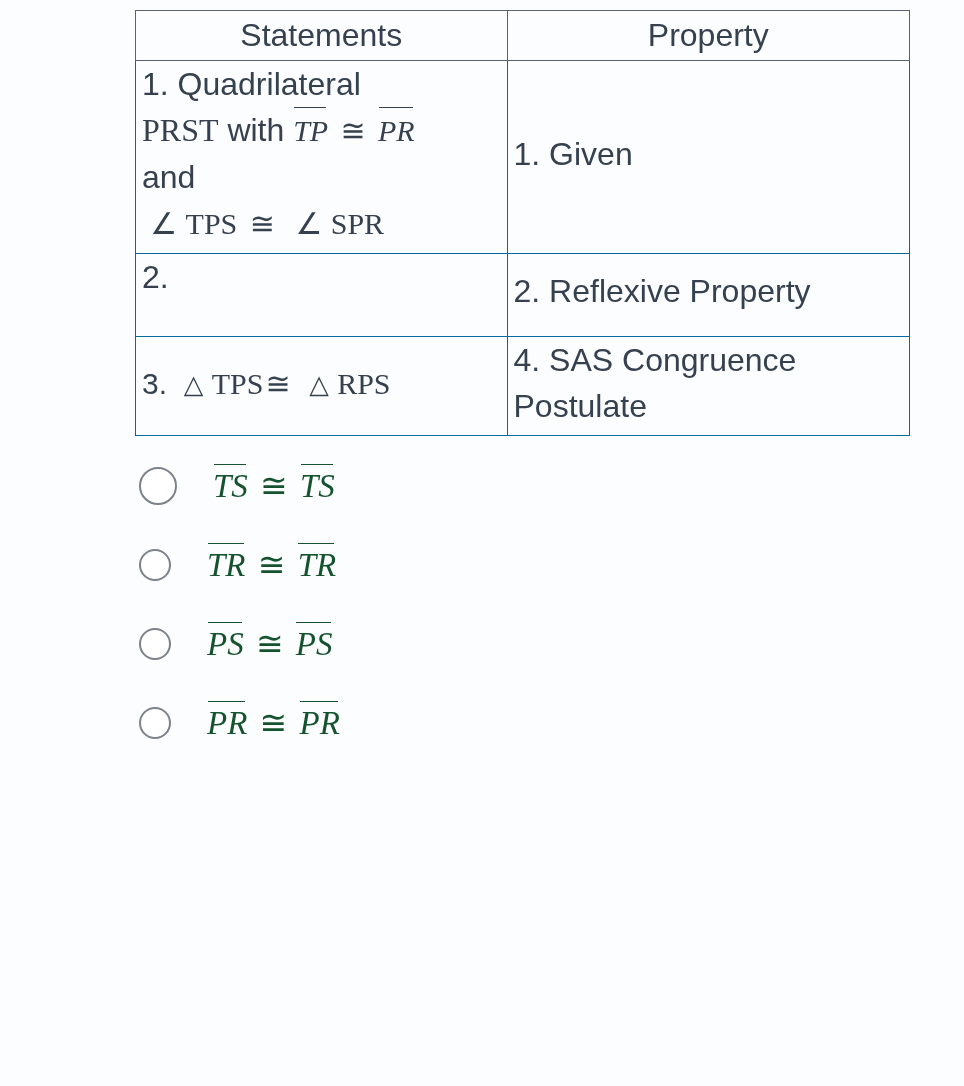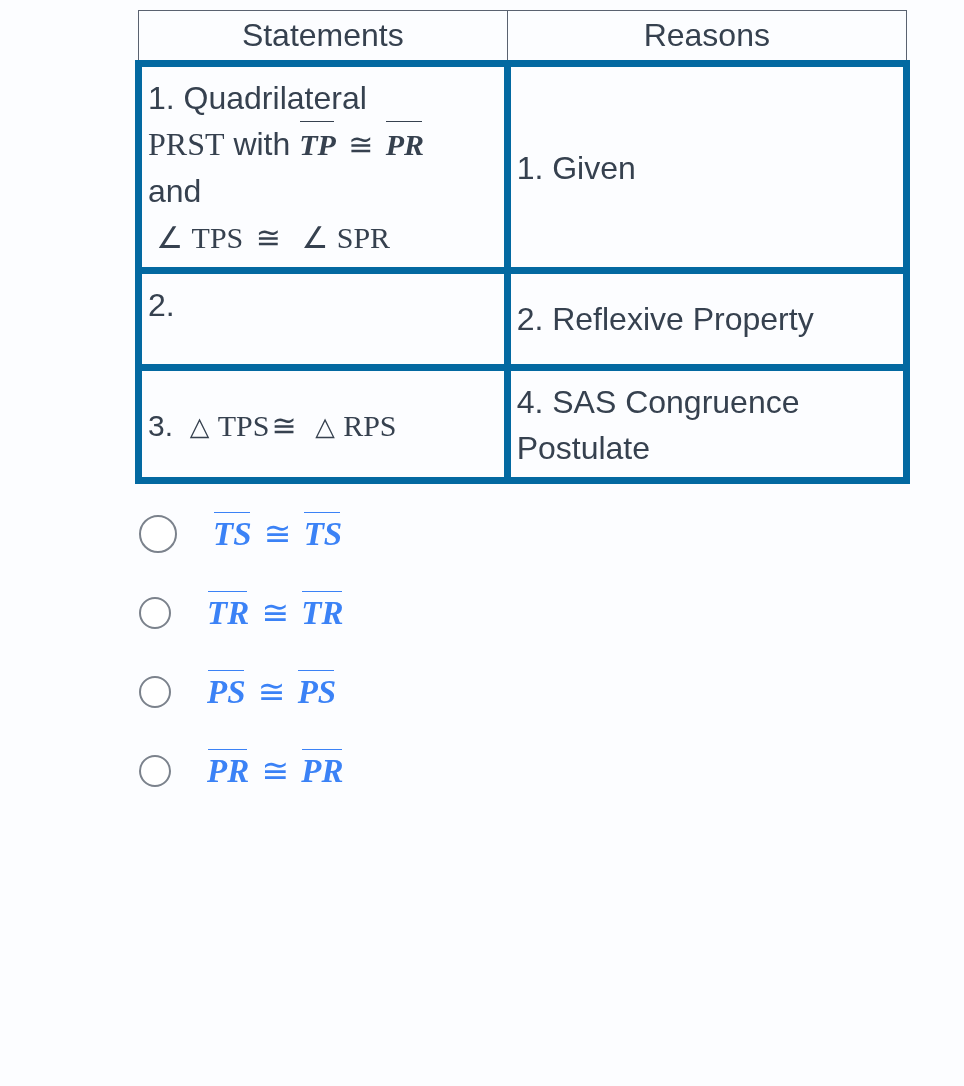--- a/index.html
+++ b/index.html
@@ -122,7 +122,7 @@
     <tbody>
         <tr>
       <th class="stmt-col">Statements</th>
-      <th class="reason-col">Reasons</th>
+      <th class="reason-col">Property</th>
     </tr>
 
     <tr>

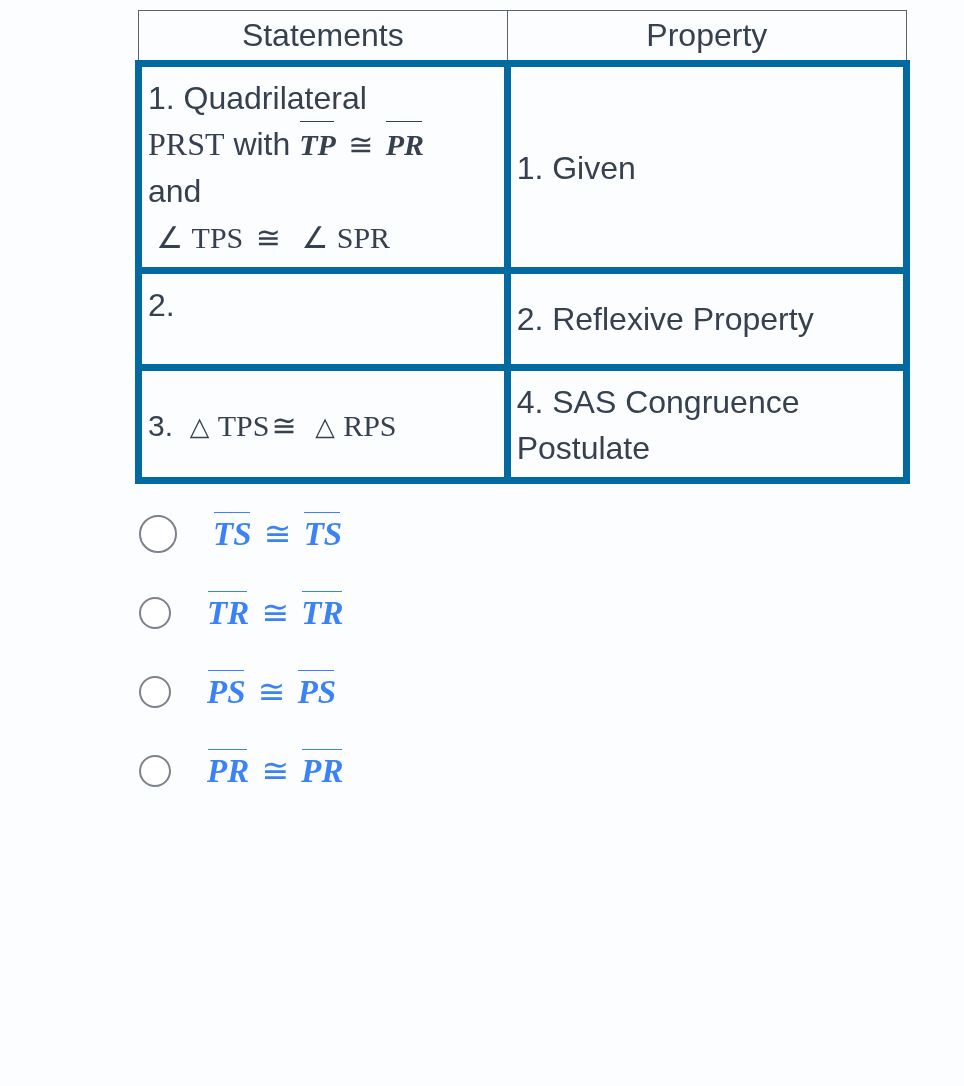--- a/index.html
+++ b/index.html
@@ -29,9 +29,9 @@
     color: #36414f;
   }
   table.proof td {
-    border: 7px solid #0369a1;
+    border: 1px solid #0369a1;
     vertical-align: middle;
-    padding: 8px 6px 6px 6px;
+    padding: 0 6px 6px 6px;
     font-family: "Segoe UI", Arial, sans-serif;
     color: #36414f;
     line-height: 1.45;

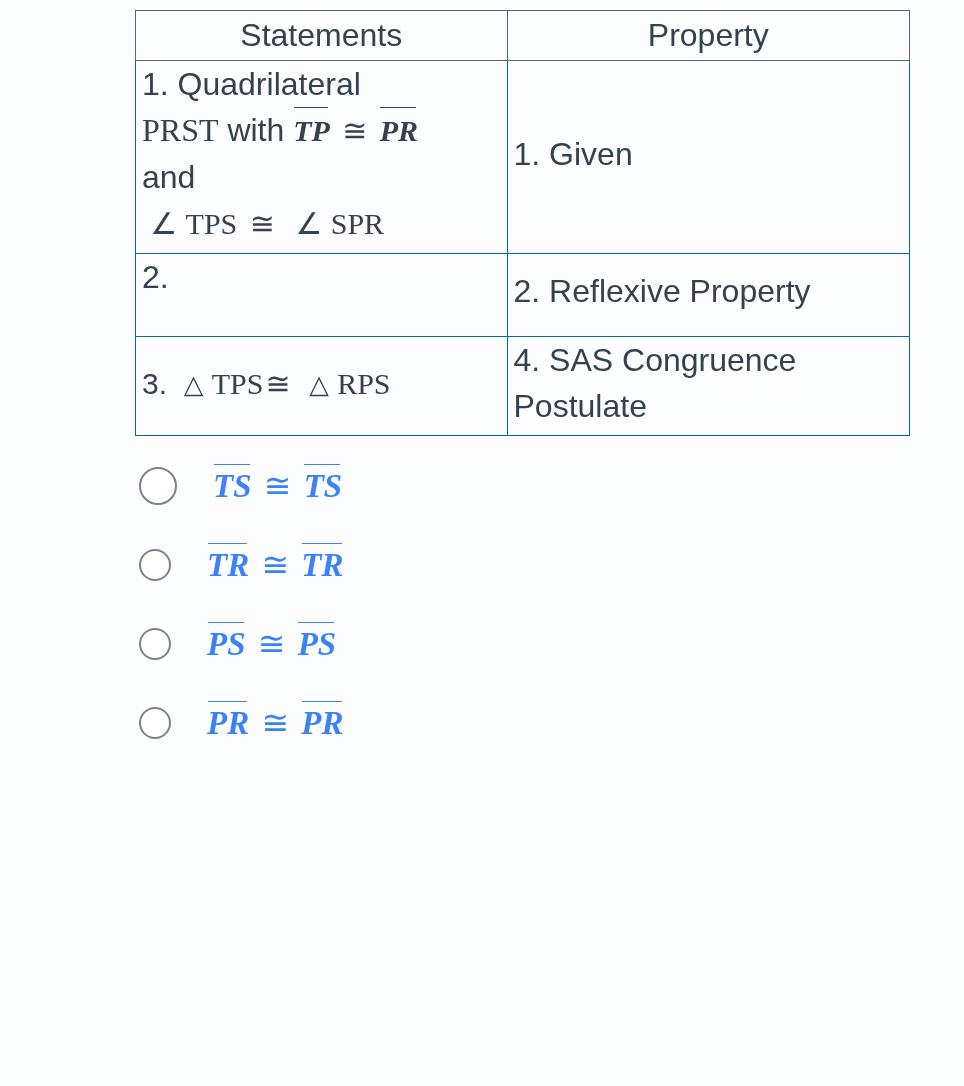--- a/index.html
+++ b/index.html
@@ -45,7 +45,6 @@
     font-style: italic;
     position: relative;
     display: inline-block;
-    font-weight: bold;
   }
   .seg::before {
     content: "";

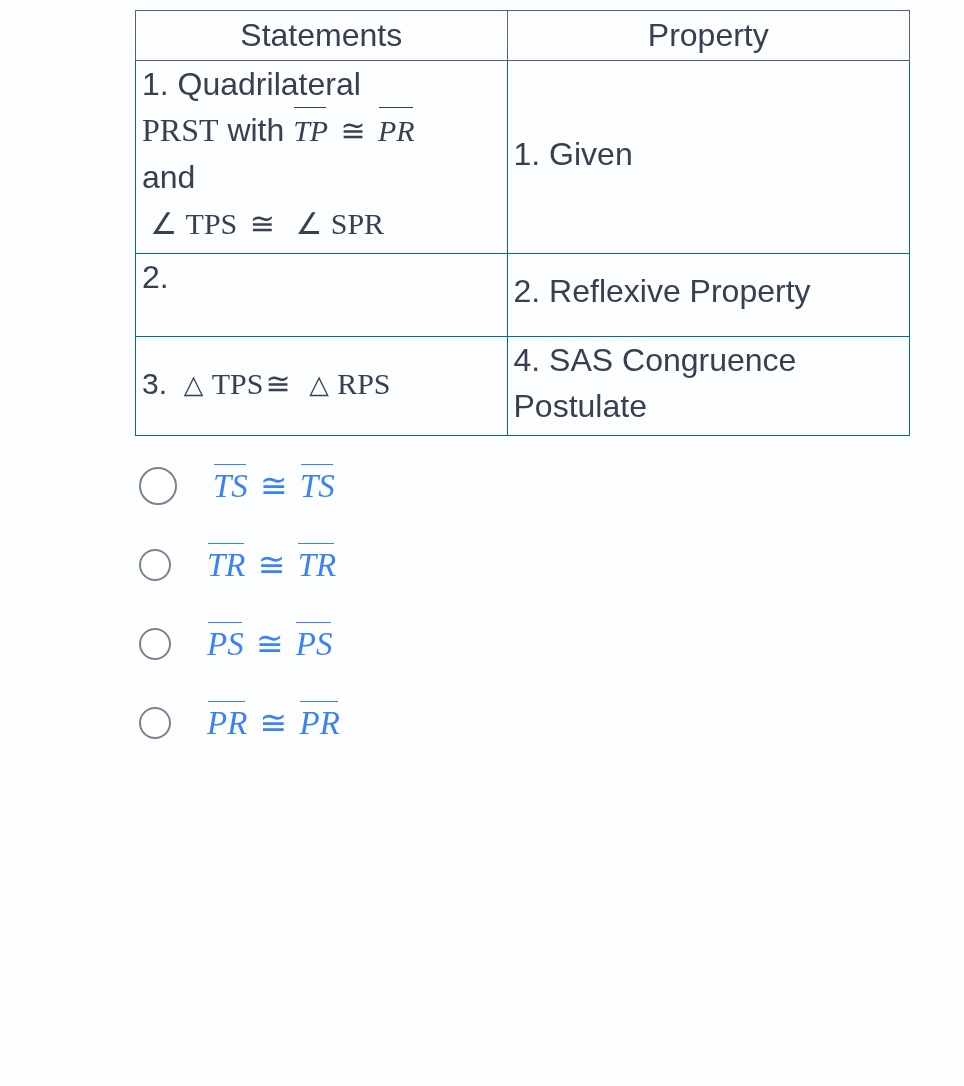--- a/index.html
+++ b/index.html
@@ -91,7 +91,7 @@
     gap: 36px;
     margin: 0 0 40px 4px;
     font-size: 33px;
-    color: #3b82f6;
+    color: #14532d;
   }
   .radio {
     width: 32px;

